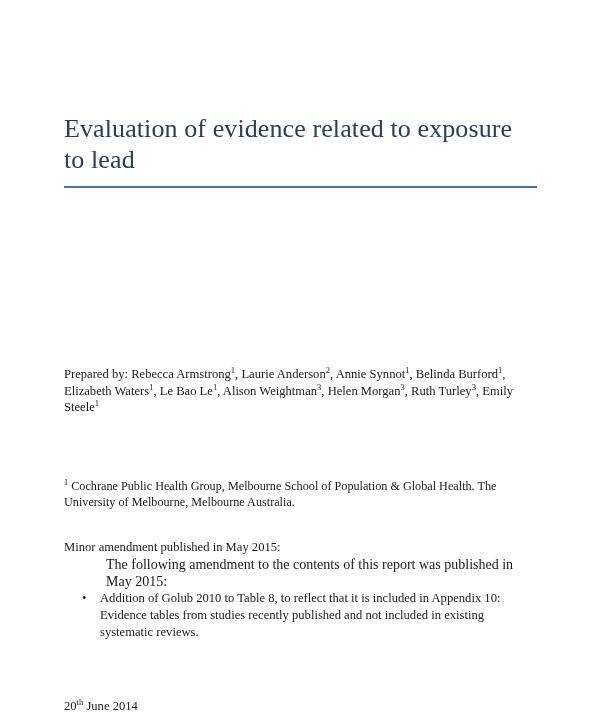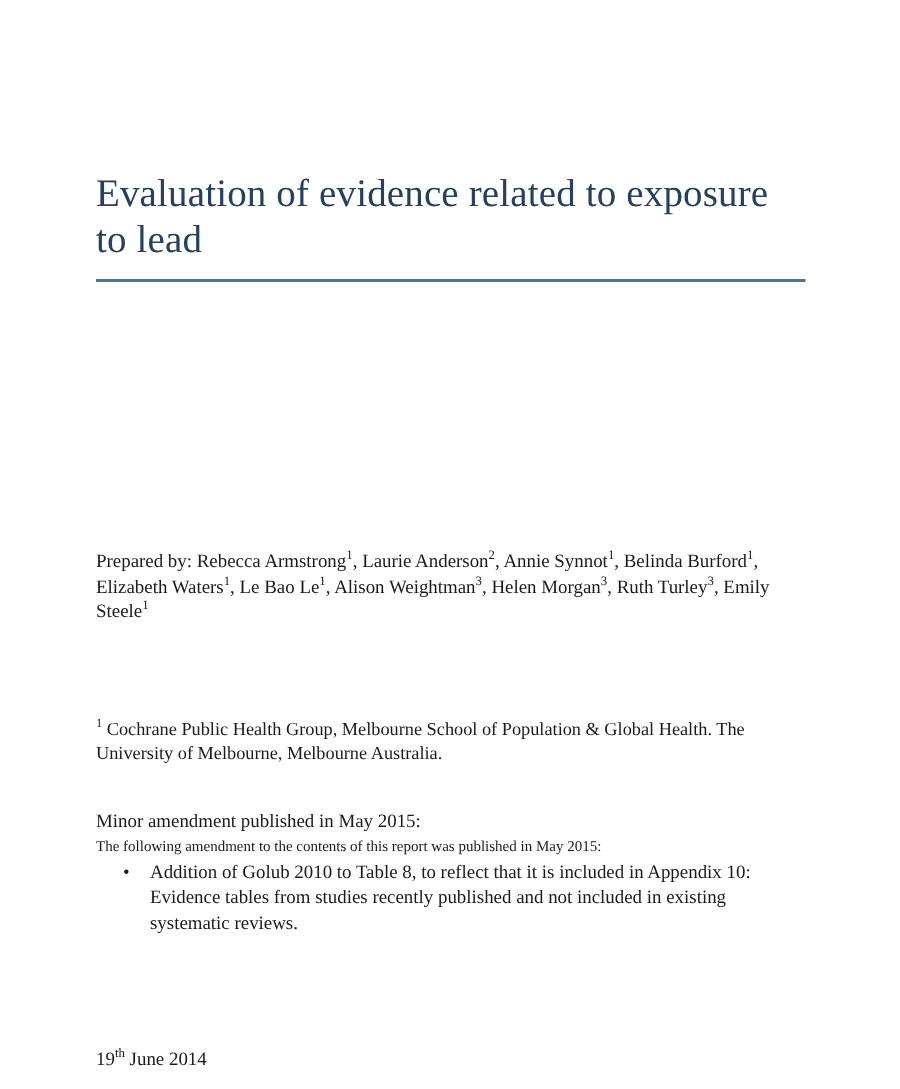--- a/index.html
+++ b/index.html
@@ -91,8 +91,9 @@
     line-height: 17px;
   }
   .amendment-intro {
-    font-size: 10px;
+    font-size: 14px;
     line-height: 17px;
+    margin-left: 42px;
   }
   .amendment-list {
     margin: 0;

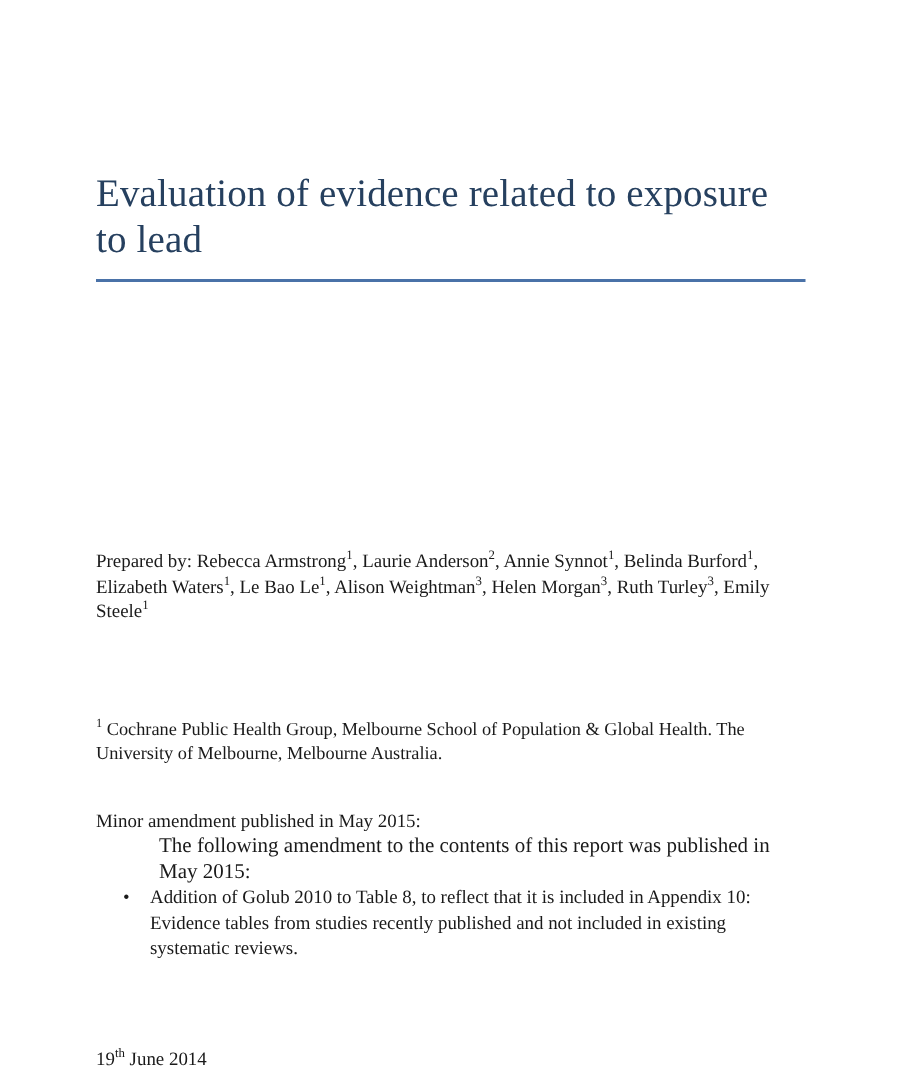--- a/index.html
+++ b/index.html
@@ -155,7 +155,7 @@
     </ul>
   </div>
 
-  <div class="date-block"><span>19</span><sup>th</sup><span> June 2014</span>
+  <div class="date-block"><span>20</span><sup>th</sup><span> June 2014</span>
   </div>
 
 </div>

